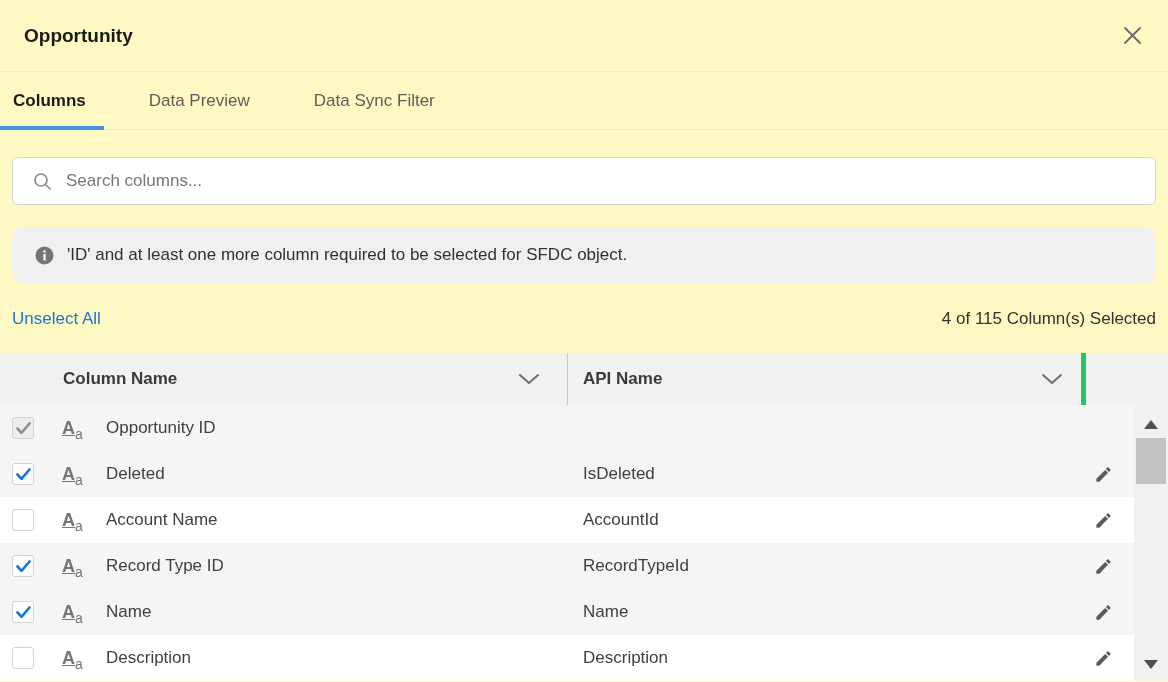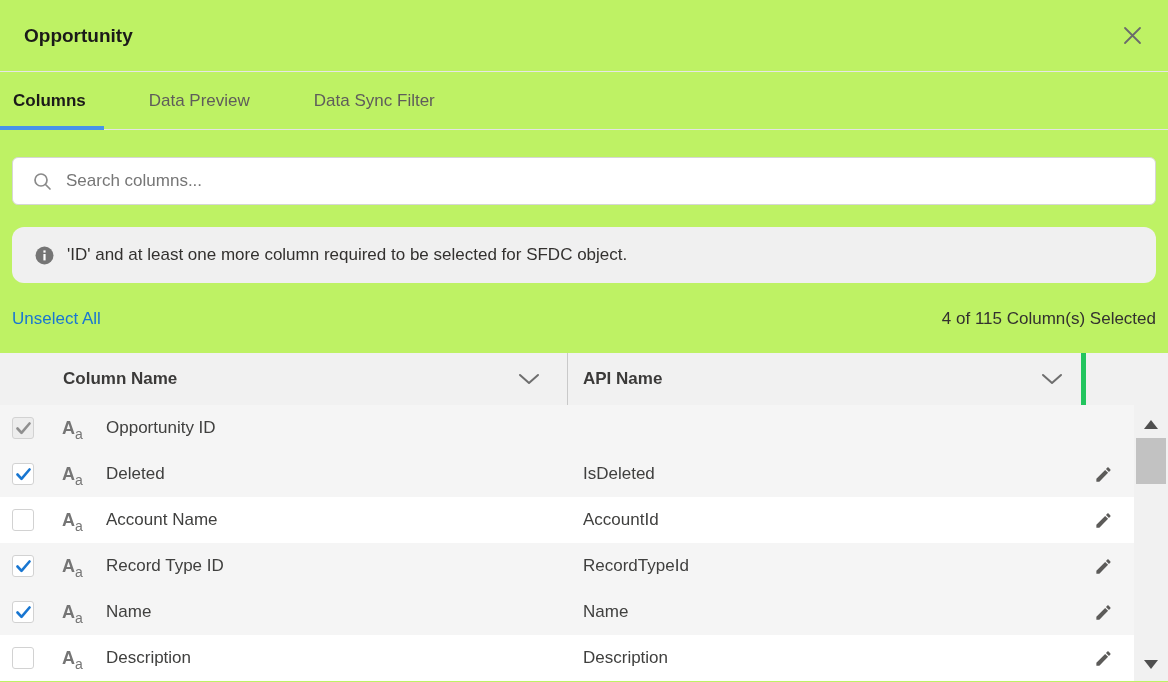--- a/index.html
+++ b/index.html
@@ -6,7 +6,7 @@
   html,body { background:#ffffff; }
   body { font-family:"Liberation Sans", sans-serif; color:#1b1a19; }
   .modal {
-    position:relative; width:1168px; height:682px; background:#bef264; overflow:hidden;
+    position:relative; width:1168px; height:682px; background:#fef9c3; overflow:hidden;
   }
 
   

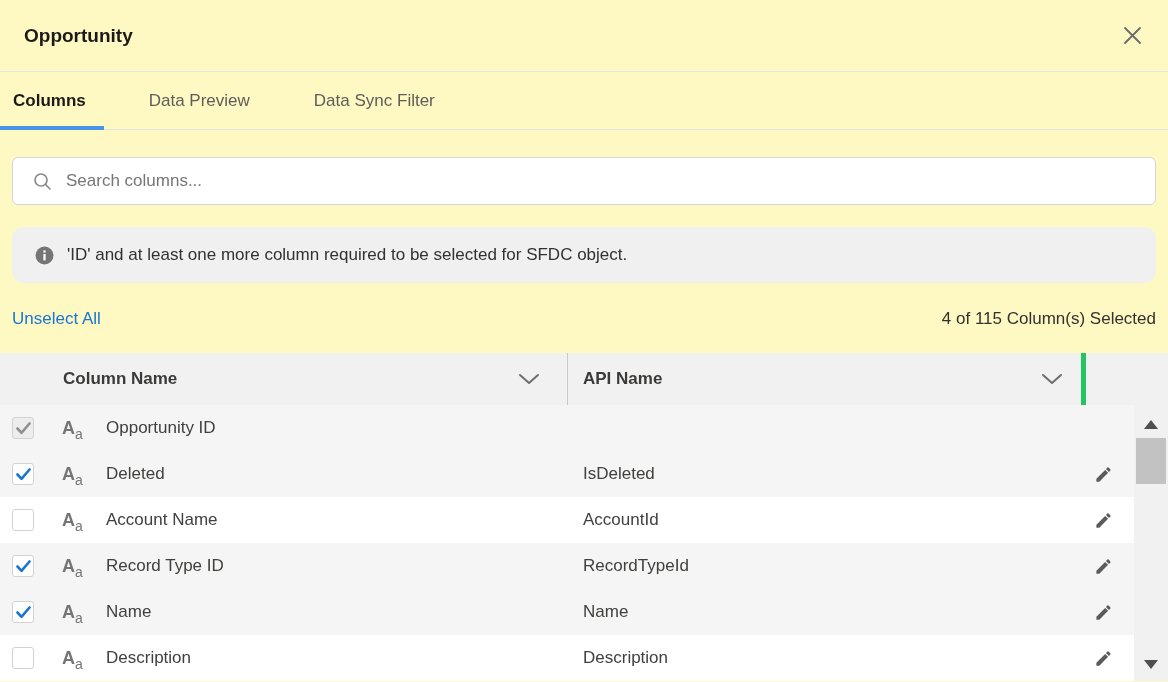--- a/index.html
+++ b/index.html
@@ -84,7 +84,7 @@
   .checkbox.disabled { background:#ededed; cursor:default; }
   .checkbox.disabled svg path { stroke:#8f8f8f; }
 
-  .cell-type { width:44px; color:#757575; }
+  .cell-type { width:44px; color:#757575;text-decoration:underline; }
   .type-glyph { font-size:18px; font-weight:600; line-height:1; }
   .type-glyph .icon-sub { font-size:14px; font-weight:400; position:relative; top:5px; left:0px; }
 

